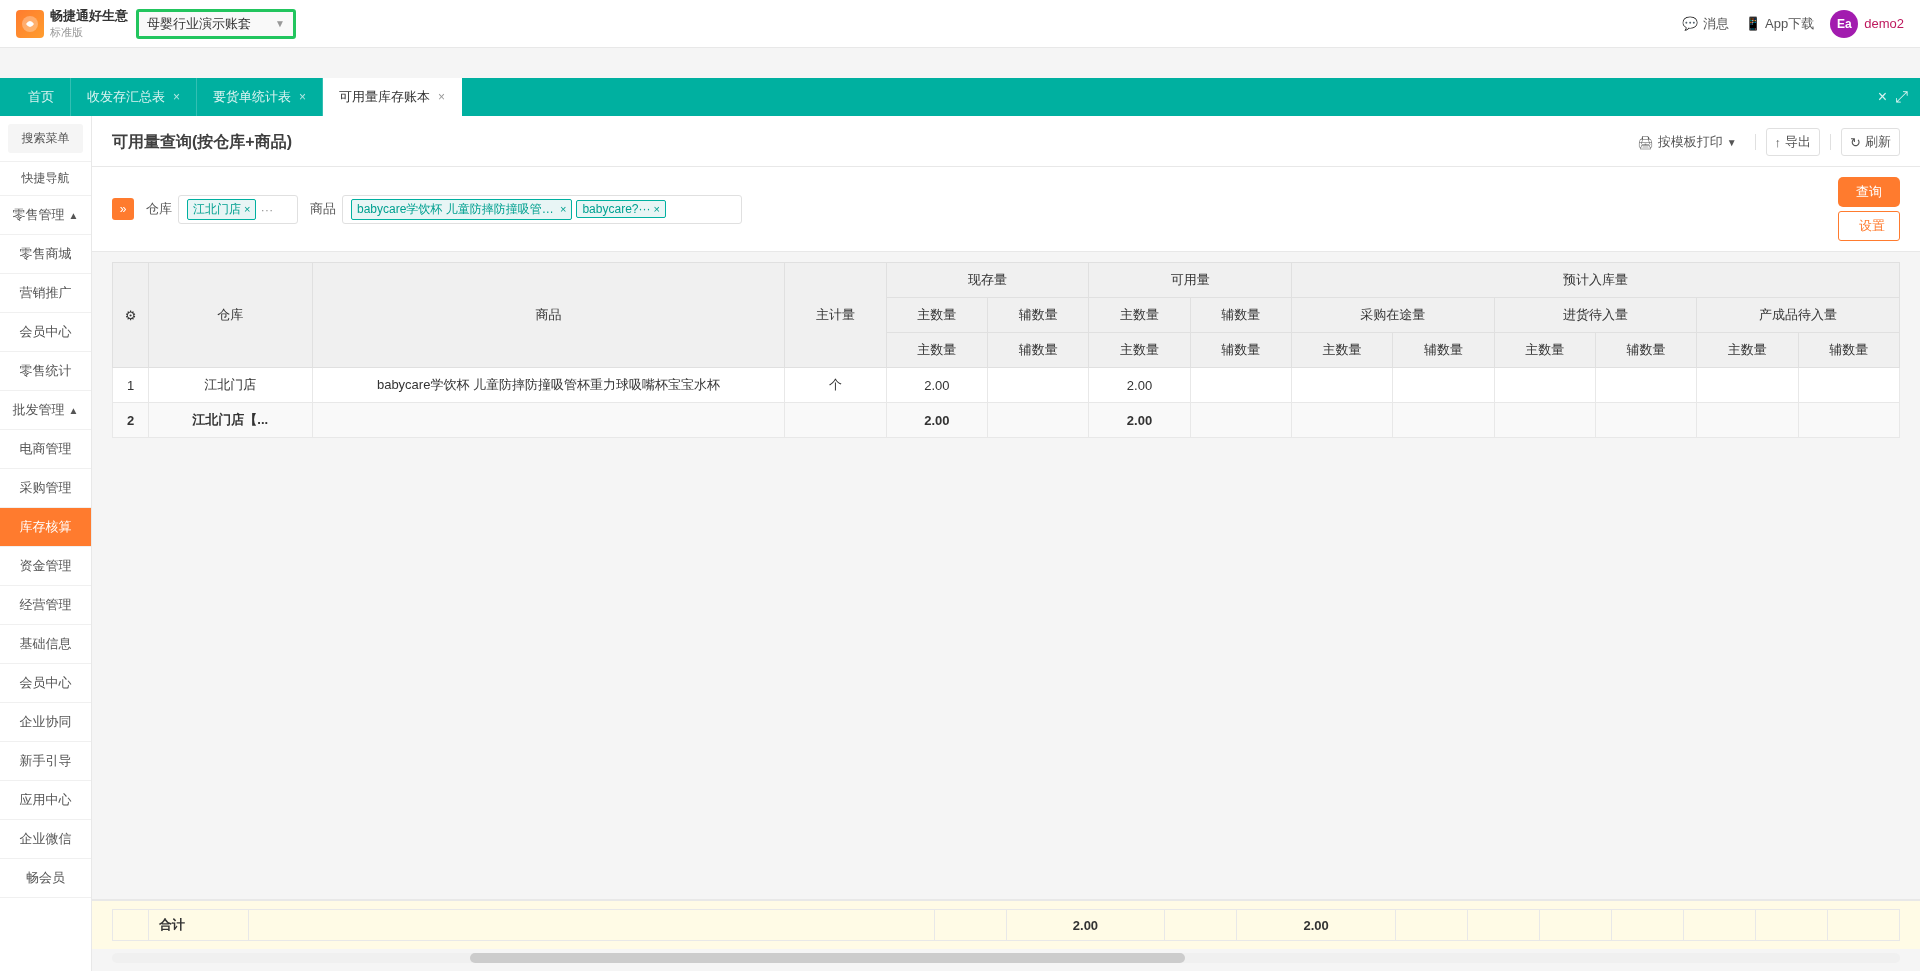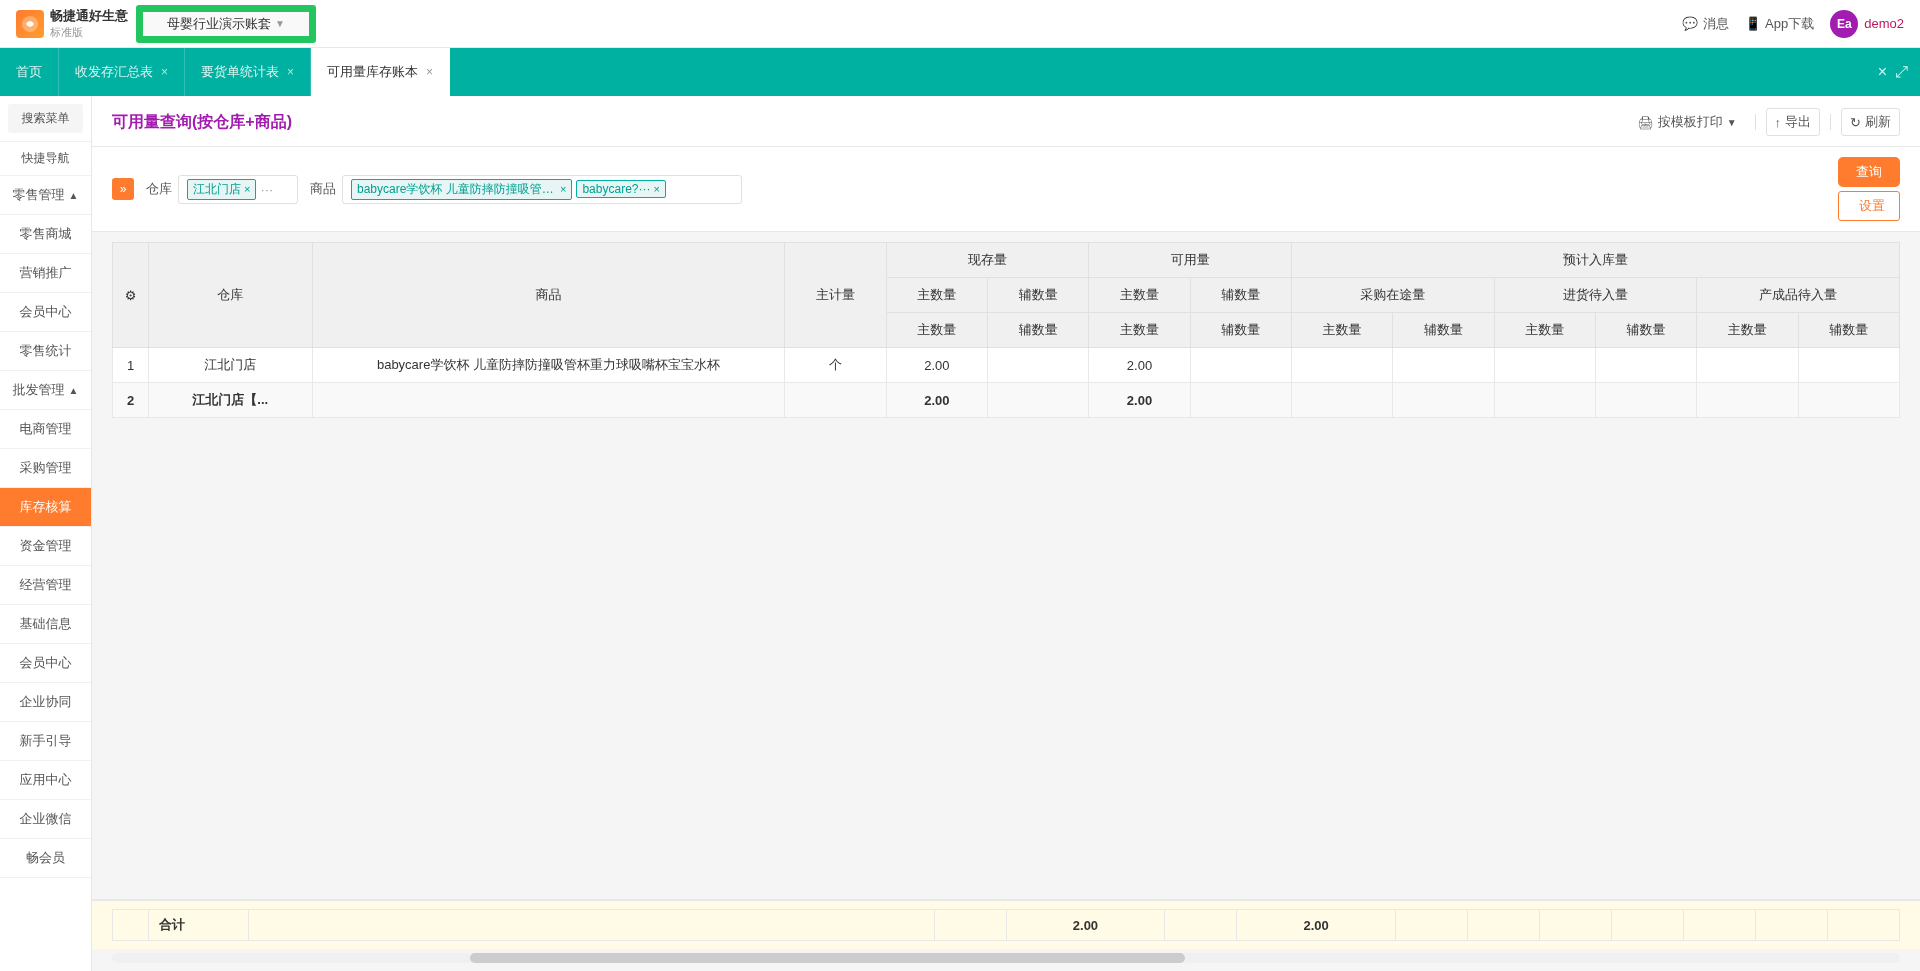--- a/index.html
+++ b/index.html
@@ -26,8 +26,8 @@
     .industry-selector {
       display: flex; align-items: center; gap: 4px;
       font-size: 13px; color: #333;
-      background: #f9f9f9; border: 7px solid #22c55e;
-      border-radius: 3px; padding: 3px 24px; cursor: pointer;
+      background: #f9f9f9; border: 3px solid #22c55e;
+      border-radius: 3px; padding: 3px 8px; cursor: pointer;
       min-width: 160px;
     }
     .industry-selector .arrow { color: #999; font-size: 10px; margin-left: auto; }

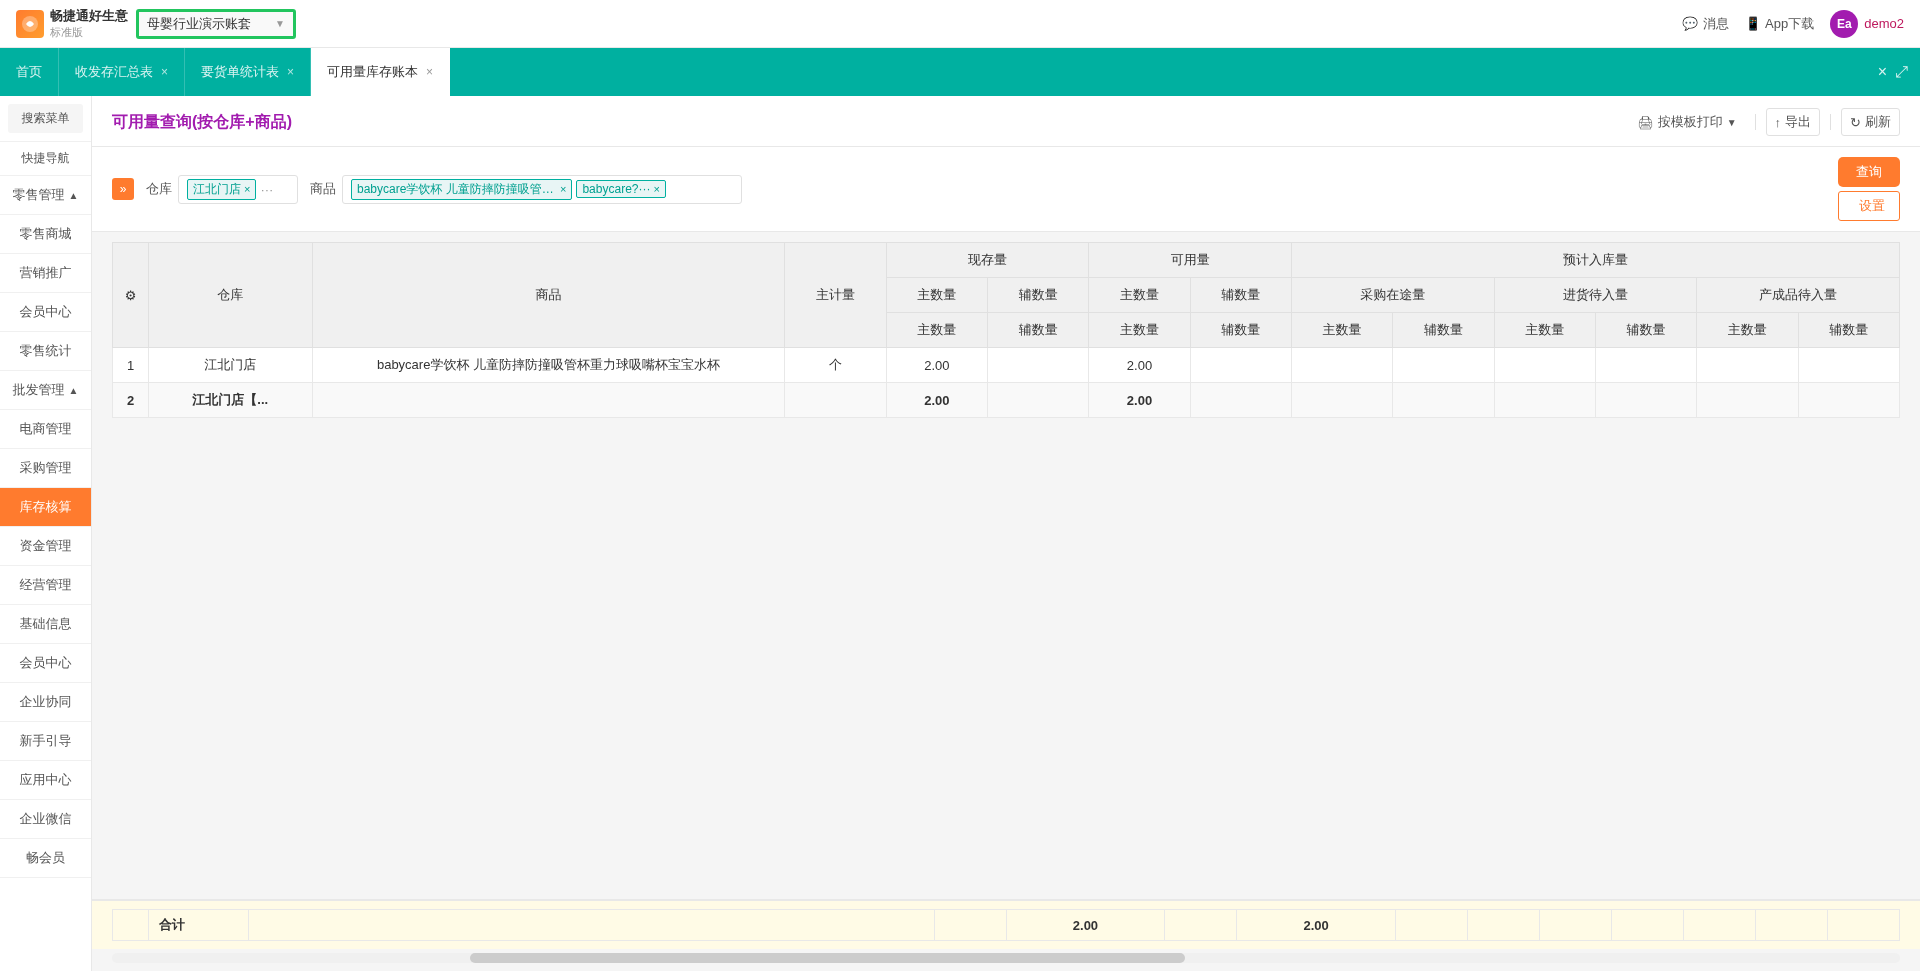--- a/index.html
+++ b/index.html
@@ -39,12 +39,13 @@
 
     
     .tab-bar {
-      height: 48px;
+      height: 38px;
       background: #00b0a0;
       display: flex;
       align-items: stretch;
       flex-shrink: 0;
-      padding-left: 0;
+      padding-left: 12px;
+      margin-top: 30px;
     }
     .tab {
       display: flex; align-items: center; gap: 6px;

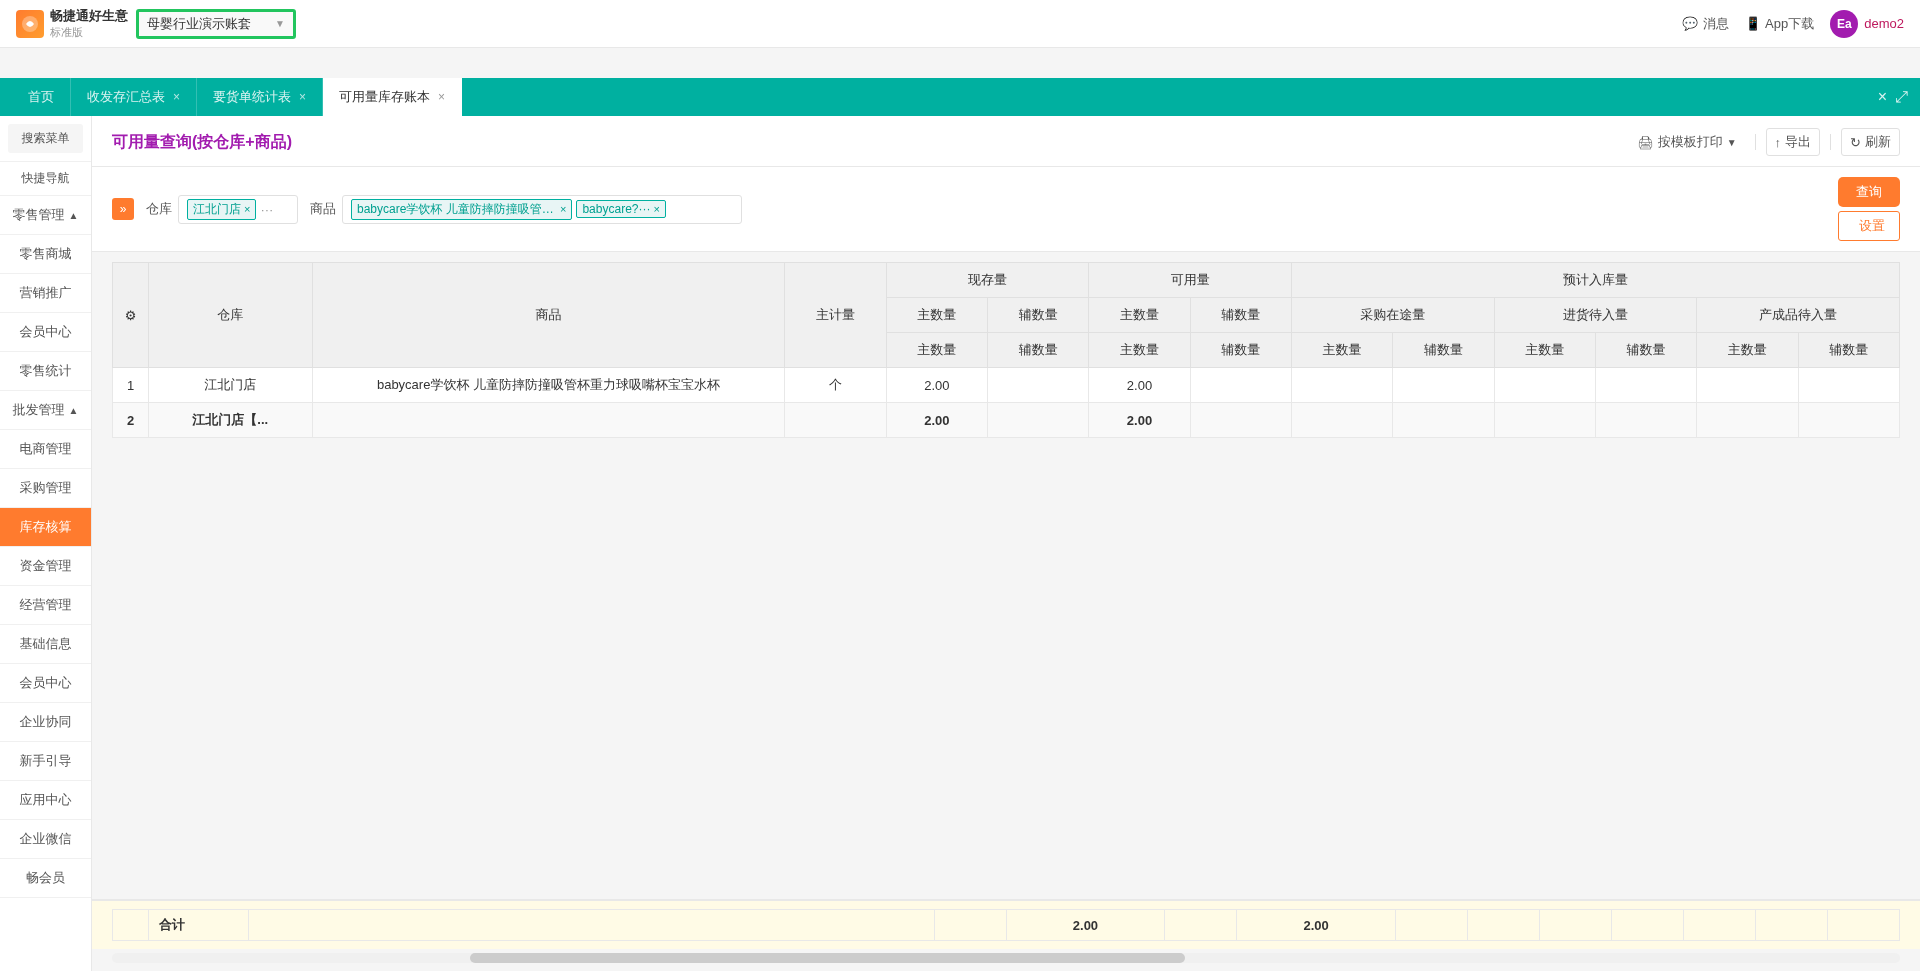--- a/index.html
+++ b/index.html
@@ -110,7 +110,7 @@
       display: flex; align-items: center; justify-content: space-between;
       flex-shrink: 0;
     }
-    .page-title { font-size: 16px; font-weight: bold; color: #a21caf; }
+    .page-title { font-size: 16px; font-weight: bold; color: #404040; }
     .header-actions { display: flex; align-items: center; gap: 10px; }
     .header-action-btn {
       display: flex; align-items: center; gap: 4px;

